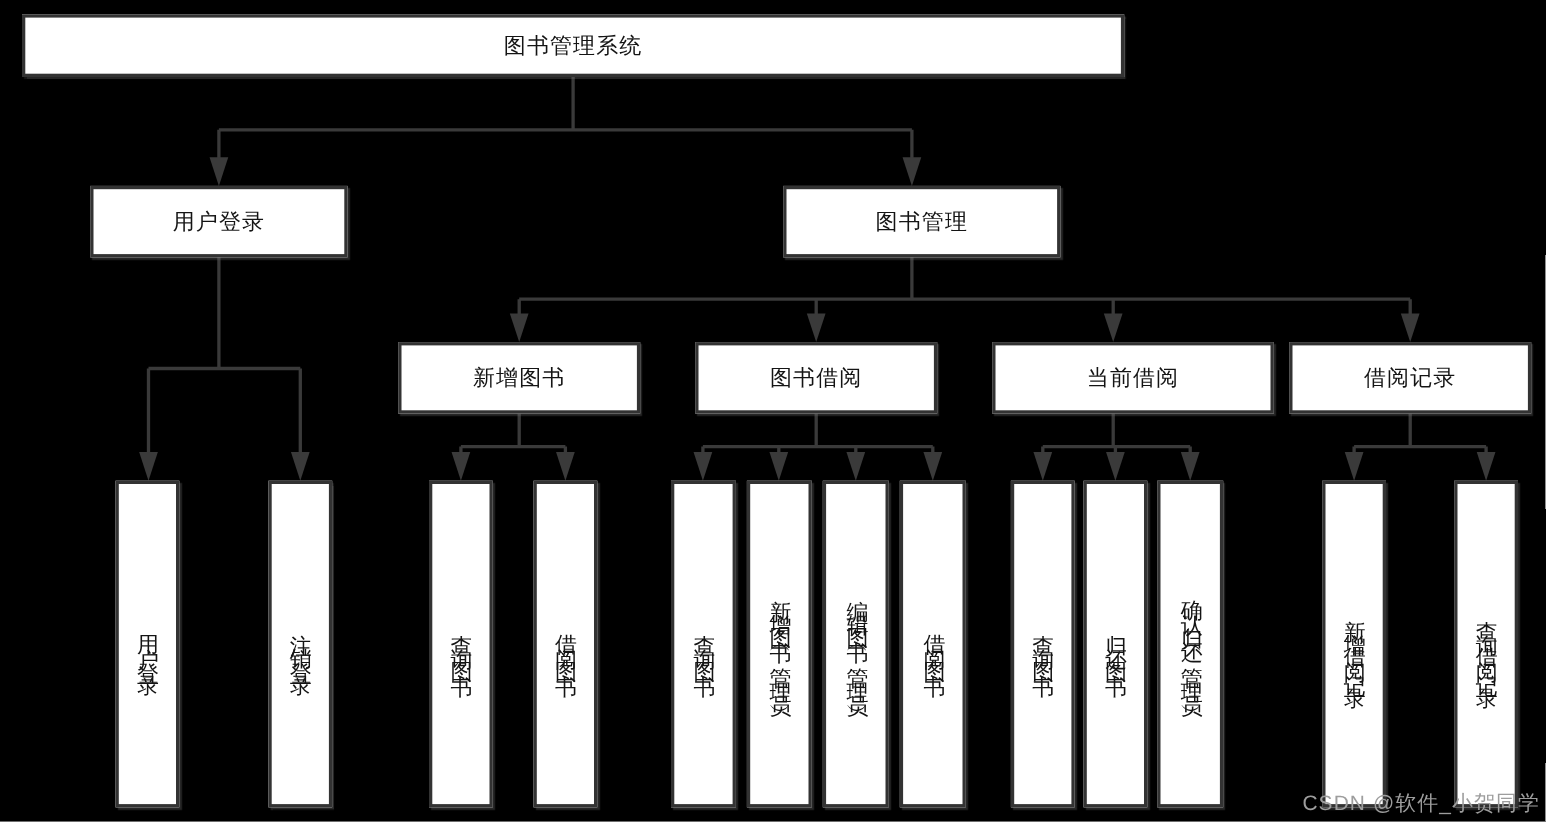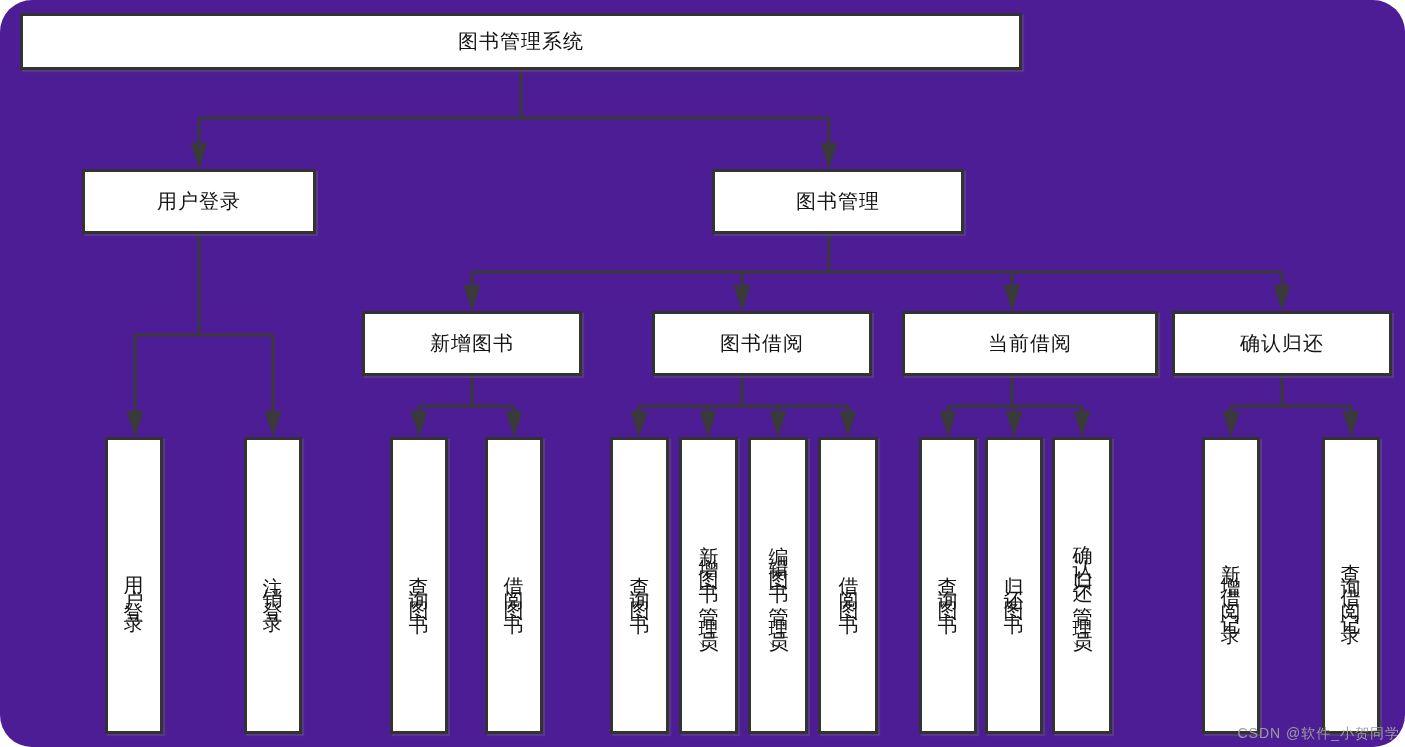--- a/index.html
+++ b/index.html
@@ -12,9 +12,8 @@
     position: relative;
     width: 1405px;
     height: 747px;
-    background: #4c1d95;
+    background: #000000;
     overflow: hidden;
-    border-radius: 32px;
   }
   .connectors {
     position: absolute;

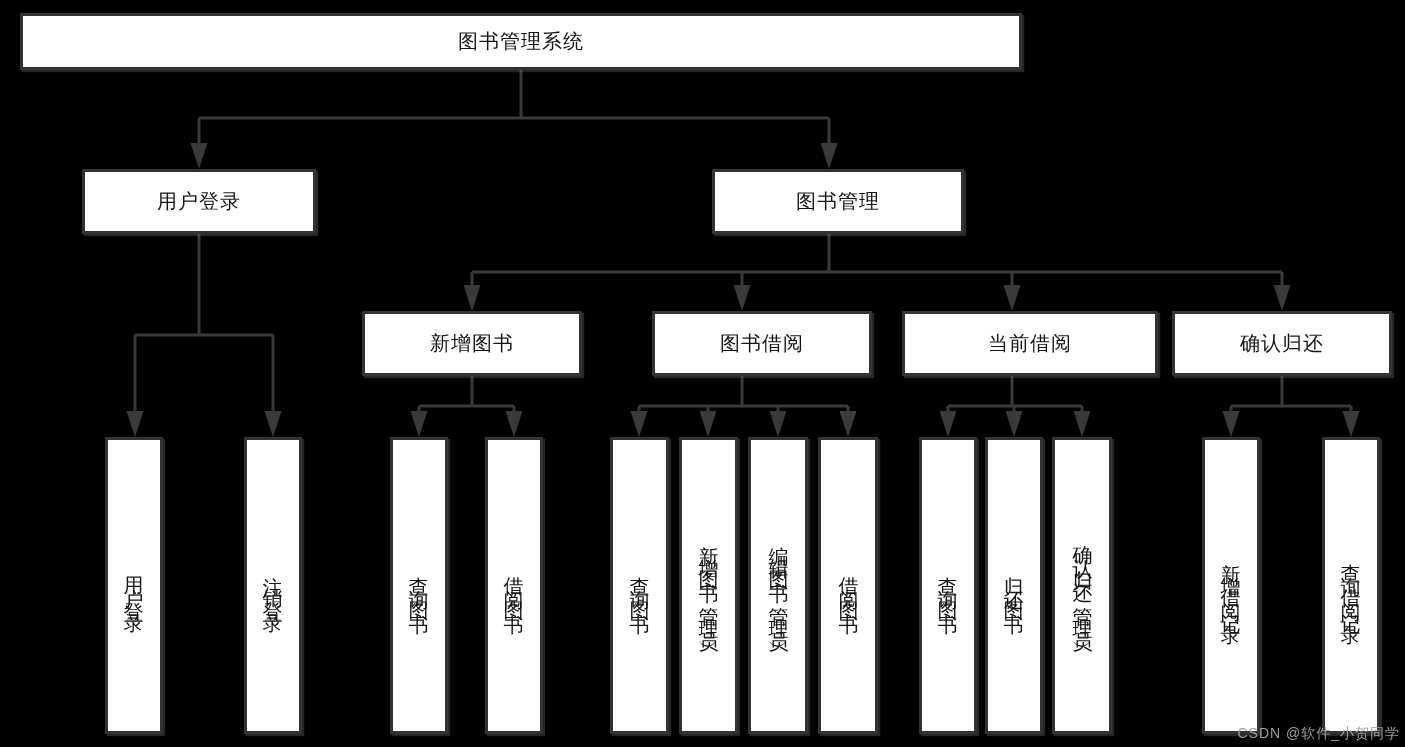--- a/index.html
+++ b/index.html
@@ -113,7 +113,7 @@
   <div class="node hnode" style="left:712px; top:169px; width:252px; height:65px;">图书管理</div>
 
   <div class="node hnode" style="left:362px; top:311px; width:220px; height:65px;">新增图书</div>
-  <div class="node hnode" style="left:652px; top:311px; width:220px; height:65px;">图书借阅</div>
+  <div class="node hnode" style="left:632px; top:311px; width:220px; height:65px;">图书借阅</div>
   <div class="node hnode" style="left:902px; top:311px; width:256px; height:65px;">当前借阅</div>
   <div class="node hnode" style="left:1172px; top:311px; width:220px; height:65px;">确认归还</div>
 

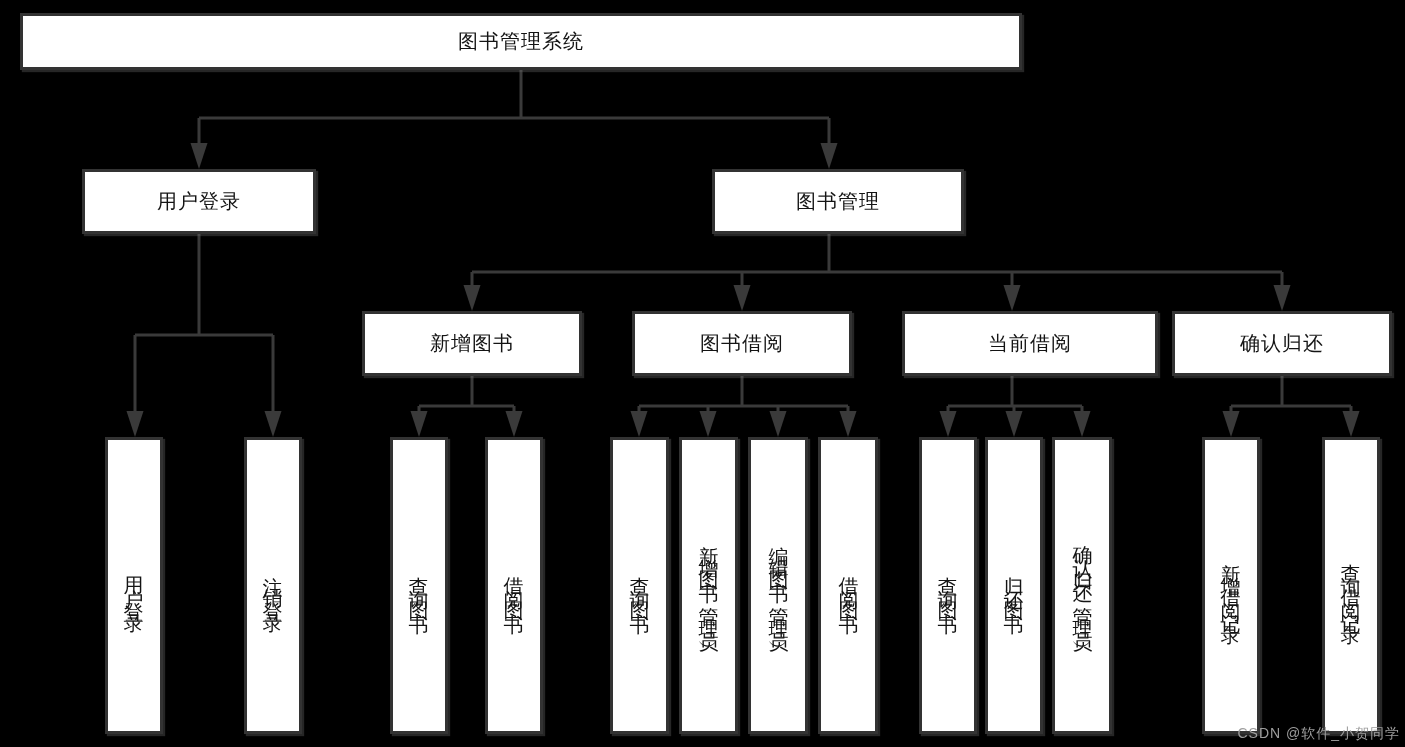--- a/index.html
+++ b/index.html
@@ -115,7 +115,7 @@
   <div class="node hnode" style="left:362px; top:311px; width:220px; height:65px;">新增图书</div>
   <div class="node hnode" style="left:632px; top:311px; width:220px; height:65px;">图书借阅</div>
   <div class="node hnode" style="left:902px; top:311px; width:256px; height:65px;">当前借阅</div>
-  <div class="node hnode" style="left:1172px; top:311px; width:220px; height:65px;">确认归还</div>
+  <div class="node hnode" style="left:1172px; top:311px; width:220px; height:65px;">借阅记录</div>
 
   <div class="node vnode" style="left:105px; top:437px; width:58px; height:297px;">用户登录</div>
   <div class="node vnode" style="left:244px; top:437px; width:58px; height:297px;">注销登录</div>

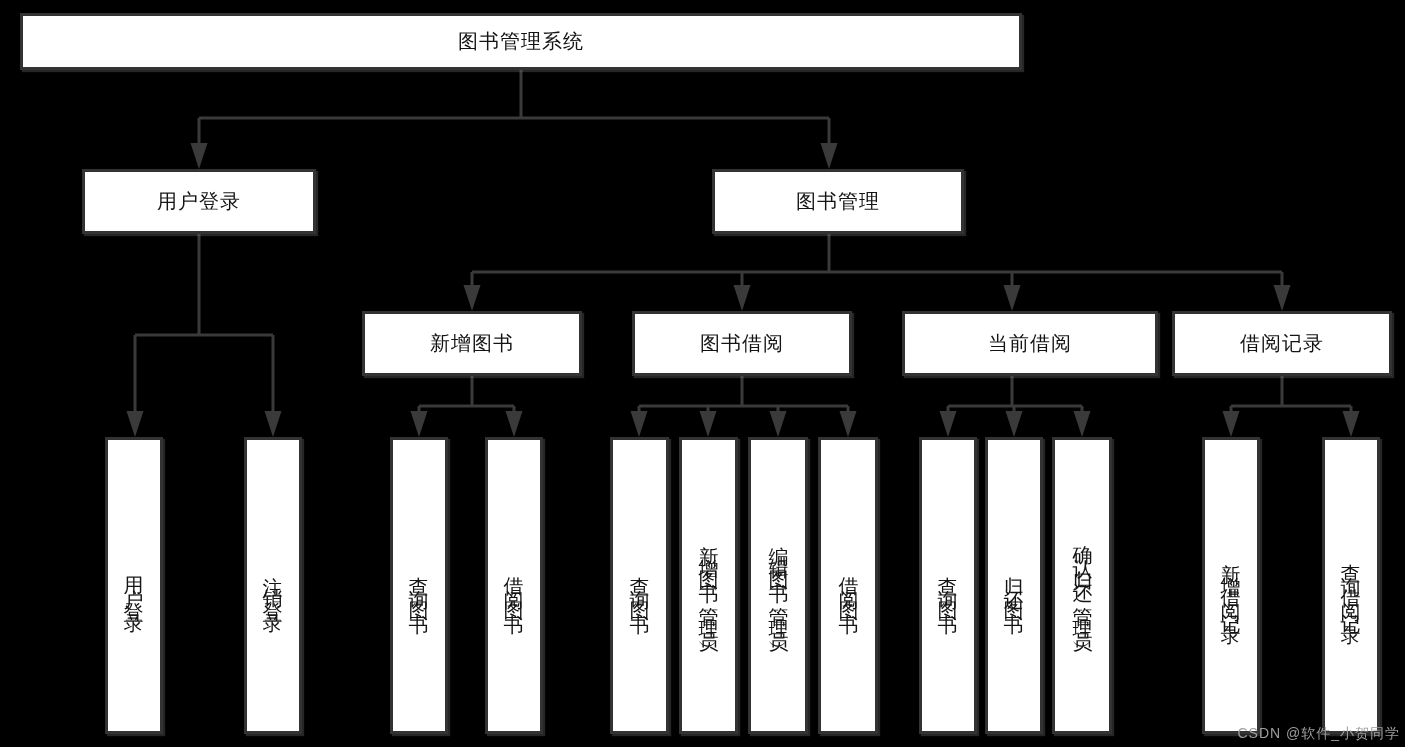--- a/index.html
+++ b/index.html
@@ -48,7 +48,7 @@
     position: absolute;
     right: 5px;
     bottom: 4px;
-    font-size: 14px;
+    font-size: 19px;
     letter-spacing: 1px;
     color: #9d9d9d;
     white-space: nowrap;

